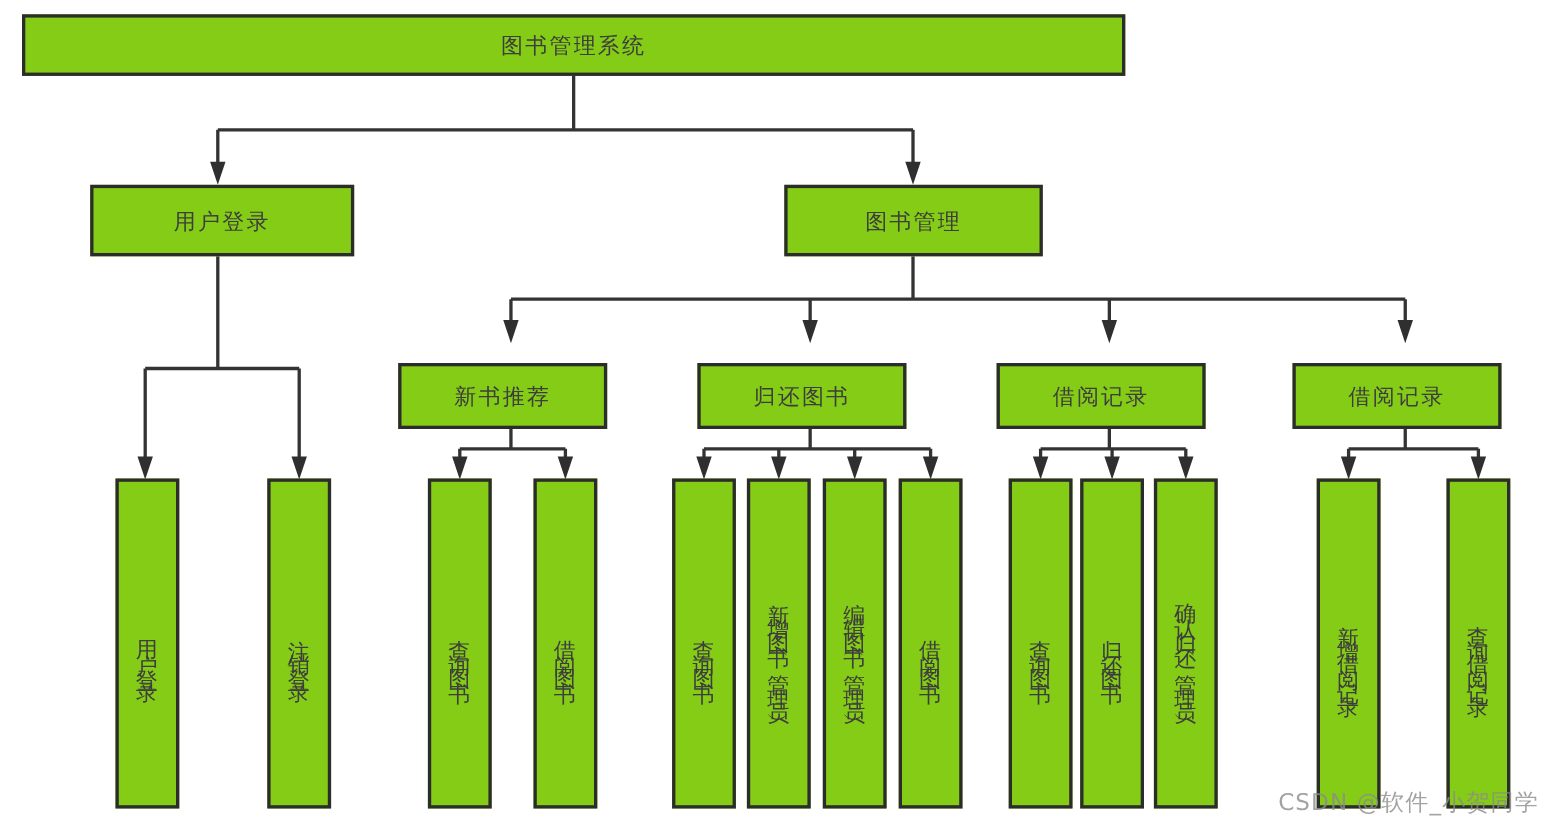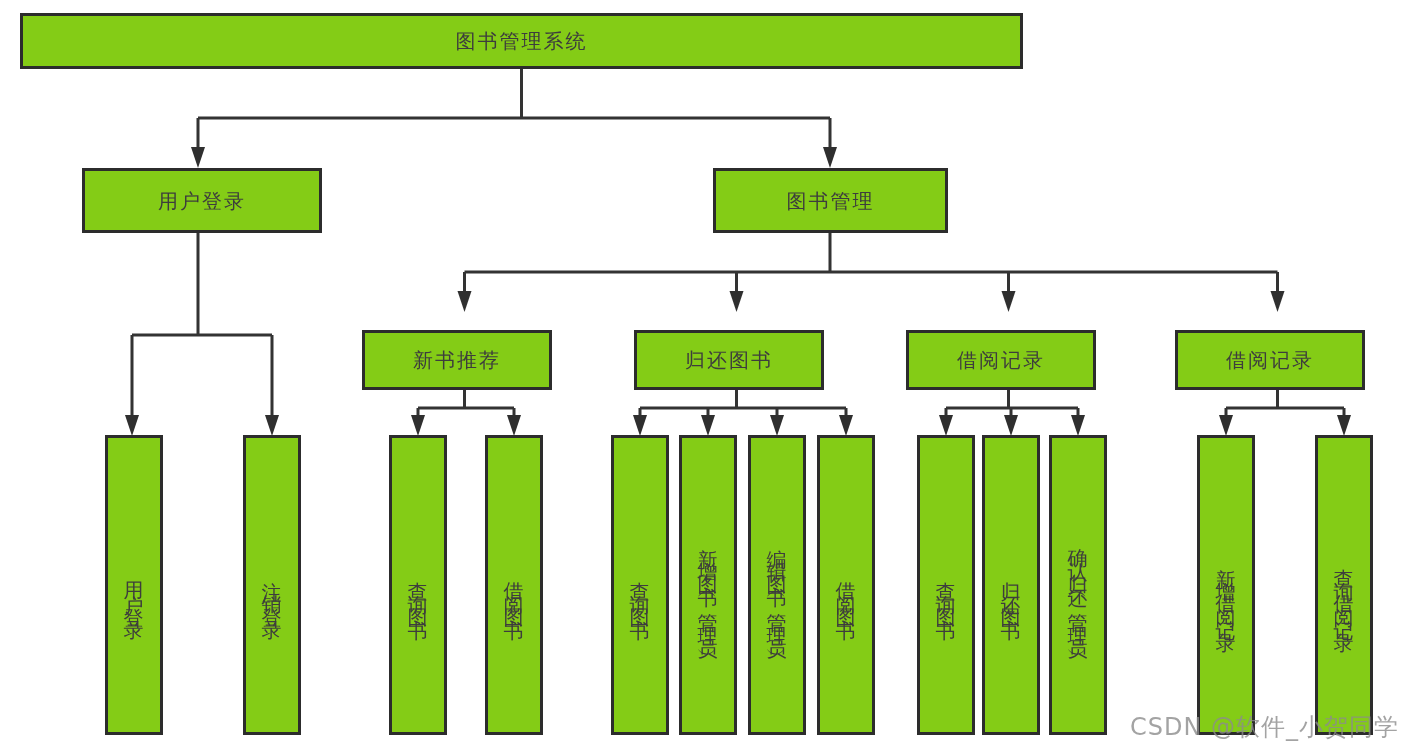--- a/index.html
+++ b/index.html
@@ -25,7 +25,7 @@
   }
   .watermark {
     position:absolute; right:6px; bottom:4px;
-    color:rgba(140,140,140,0.8); font-size:24px; letter-spacing:1px;
+    color:rgba(140,140,140,0.8); font-size:21px; letter-spacing:1px;
     pointer-events:none;
   }
 </style>

